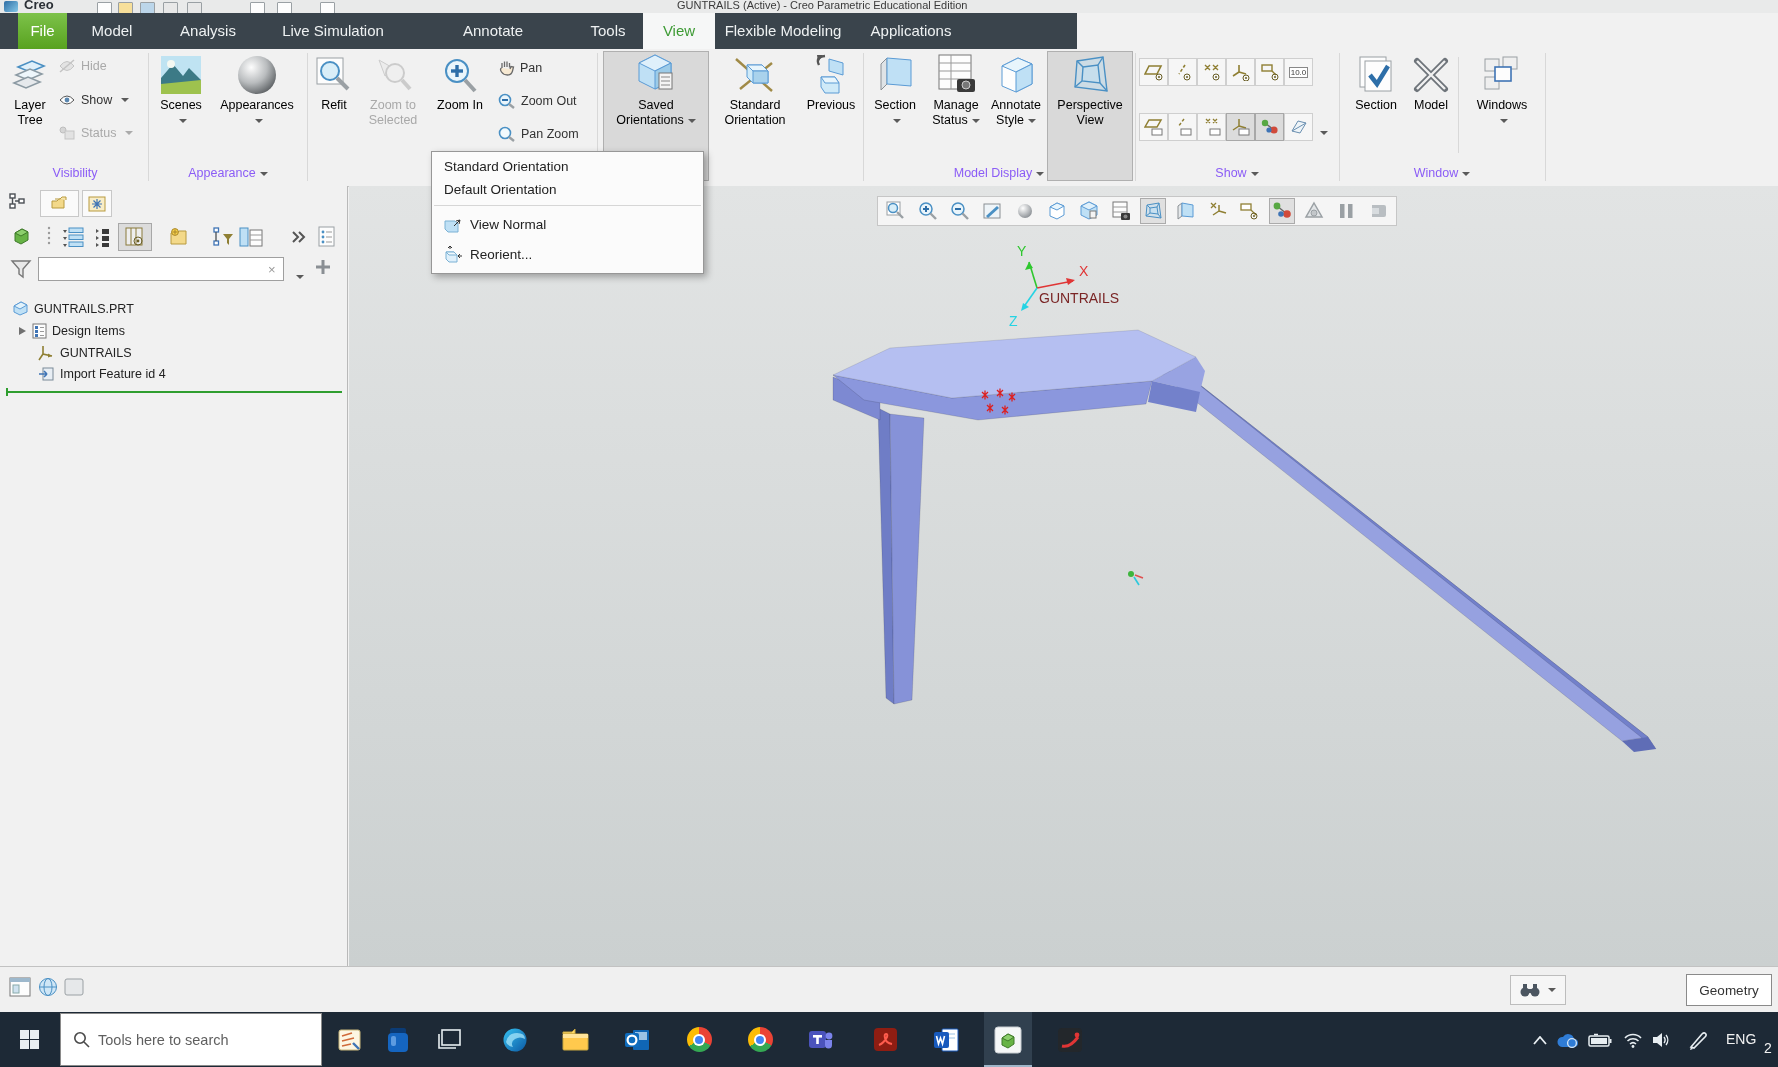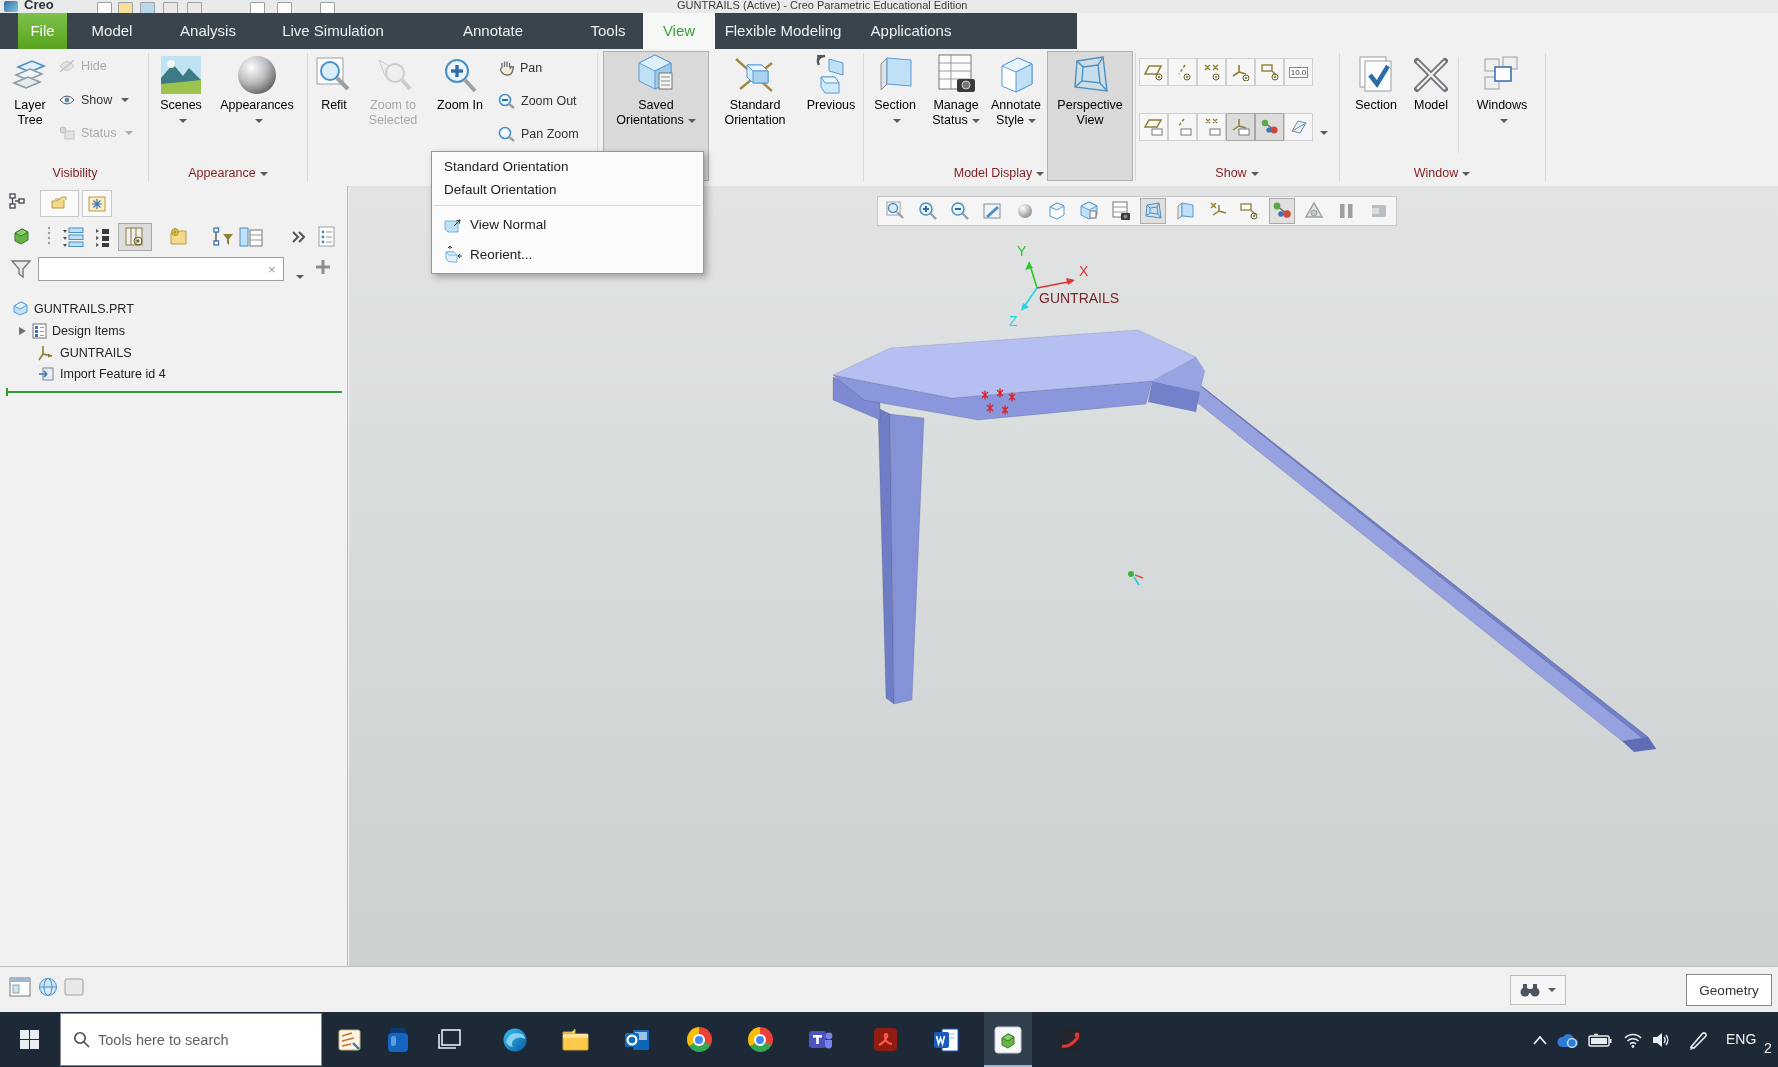--- a/index.html
+++ b/index.html
@@ -20,7 +20,7 @@
   
   .ribbon{position:absolute;top:49px;left:0;width:1778px;height:137px;background:#f1f1f1;border-bottom:1px solid #c5c5c5;}
   .sep{position:absolute;top:4px;width:1px;height:128px;background:#d8d8d8;}
-  .glabel{position:absolute;top:117px;height:16px;font-size:12.5px;color:#7f1d1d;text-align:center;white-space:nowrap;}
+  .glabel{position:absolute;top:117px;height:16px;font-size:12.5px;color:#8b5cf6;text-align:center;white-space:nowrap;}
   .darr{display:inline-block;width:0;height:0;border-left:4px solid transparent;border-right:4px solid transparent;border-top:4px solid #5a5a5a;vertical-align:middle;margin-left:4px;}
   .rb{position:absolute;top:2px;display:flex;flex-direction:column;align-items:center;font-size:12.5px;color:#000000;text-align:center;border:1px solid transparent;}
   .rb .ricon{height:46px;display:flex;align-items:center;justify-content:center;}

